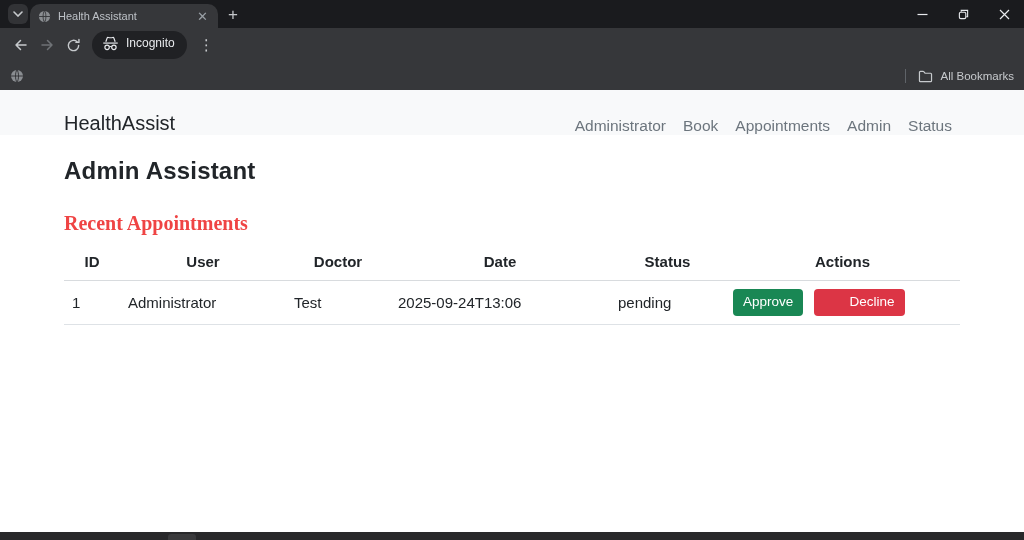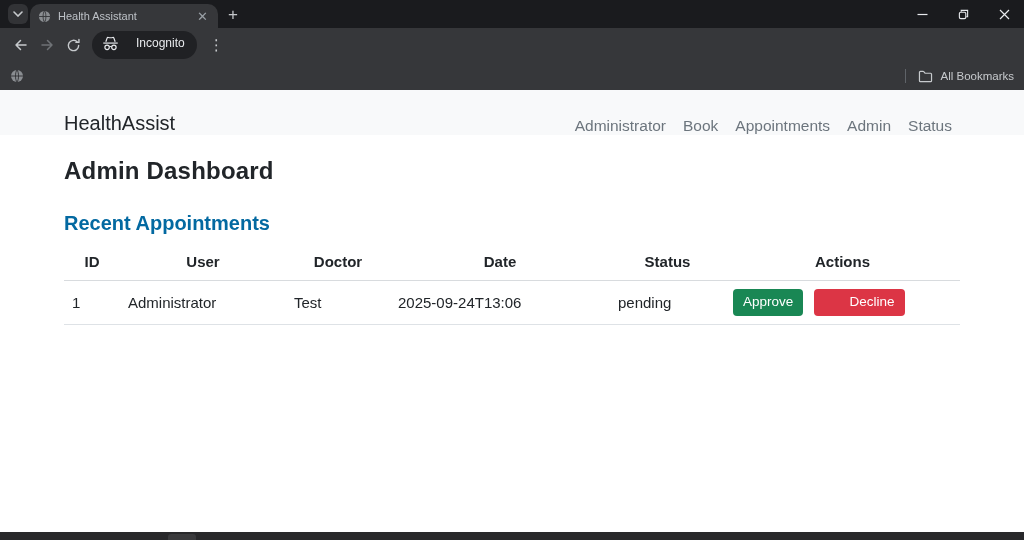--- a/index.html
+++ b/index.html
@@ -26,7 +26,7 @@
   .info-badge { width:22px; height:22px; border-radius:50%; display:flex; align-items:center; justify-content:center; }
   .url-text { color:#e8eaed; font-size:12.5px; margin-left:8px; flex:1; }
   .star { margin-left:auto; display:flex; }
-  .incognito-pill { height:28px; background:#202124; border-radius:14px; display:flex; align-items:center; gap:17px; padding:0 12px 4px 10px; margin-left:6px; }
+  .incognito-pill { height:28px; background:#202124; border-radius:14px; display:flex; align-items:center; gap:7px; padding:0 12px 4px 10px; margin-left:6px; }
   .incognito-label { color:#e8eaed; font-size:12px; }
   .menu-dots { color:#c7cacd; font-size:15px; padding:0 4px; margin-left:8px; letter-spacing:0; }
 

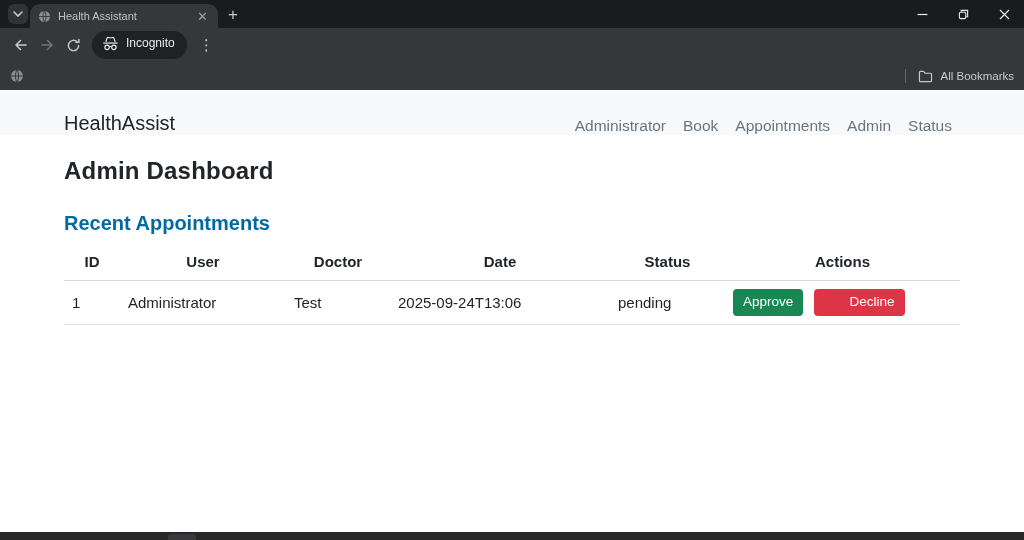--- a/index.html
+++ b/index.html
@@ -176,7 +176,7 @@
     </div>
 
     <div class="content">
-      <div class="page-title">Admin Dashboard</div>
+      <div class="page-title">Admin Assistant</div>
 
 
       <div class="section-title">Recent Appointments</div>

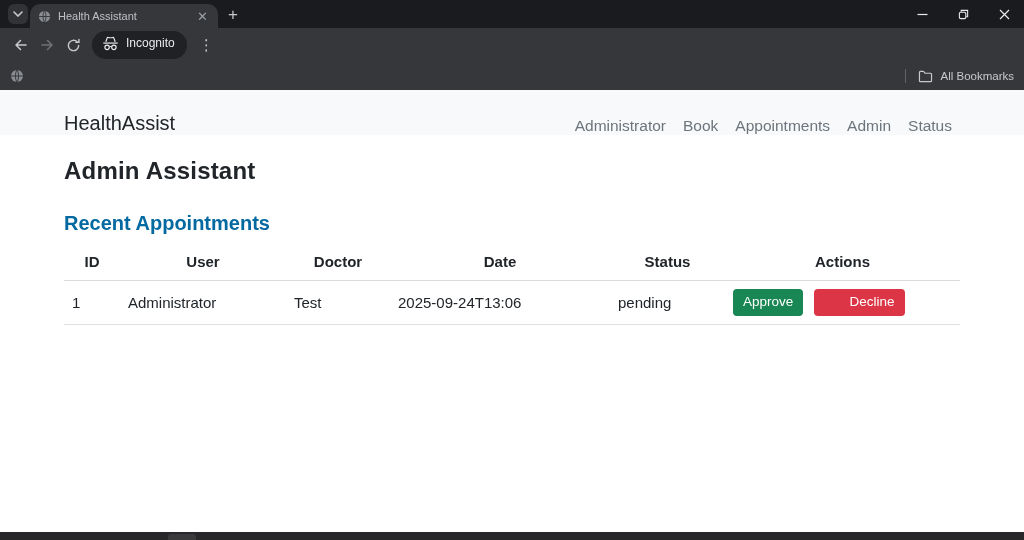--- a/index.html
+++ b/index.html
@@ -47,7 +47,7 @@
   .page-title { font-size:24px; font-weight:700; color:#212529; margin-top:22px; letter-spacing:.2px; }
   .stats-row { display:flex; gap:19px; margin-top:17px; }
   .stat-card { width:211px; height:44px; border:1px solid #dee2e6; border-radius:6px; display:flex; align-items:center; padding-left:17px; font-size:15px; color:#212529; background:#fff; }
-  .section-title { font-size:20px; font-weight:700; color:#0369a1; margin-top:27px; }
+  .section-title { font-size:20px; font-weight:700; color:#ef4444; margin-top:27px;font-family:Liberation Serif, serif; }
 
   table.appt { width:896px; border-collapse:collapse; margin-top:10px; font-size:15px; color:#212529; }
   .appt th { text-align:center; font-weight:700; padding:8px 8px 10px 8px; border-bottom:1px solid #d8dbde; }

